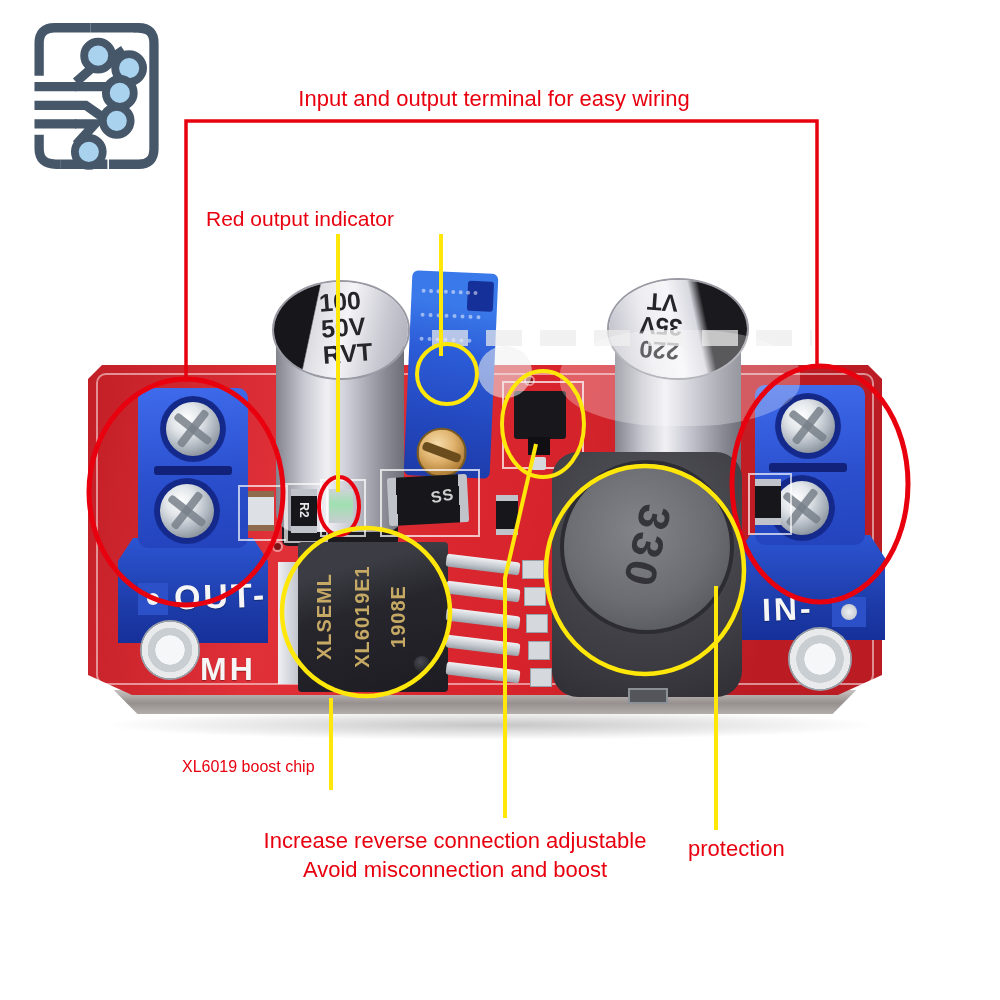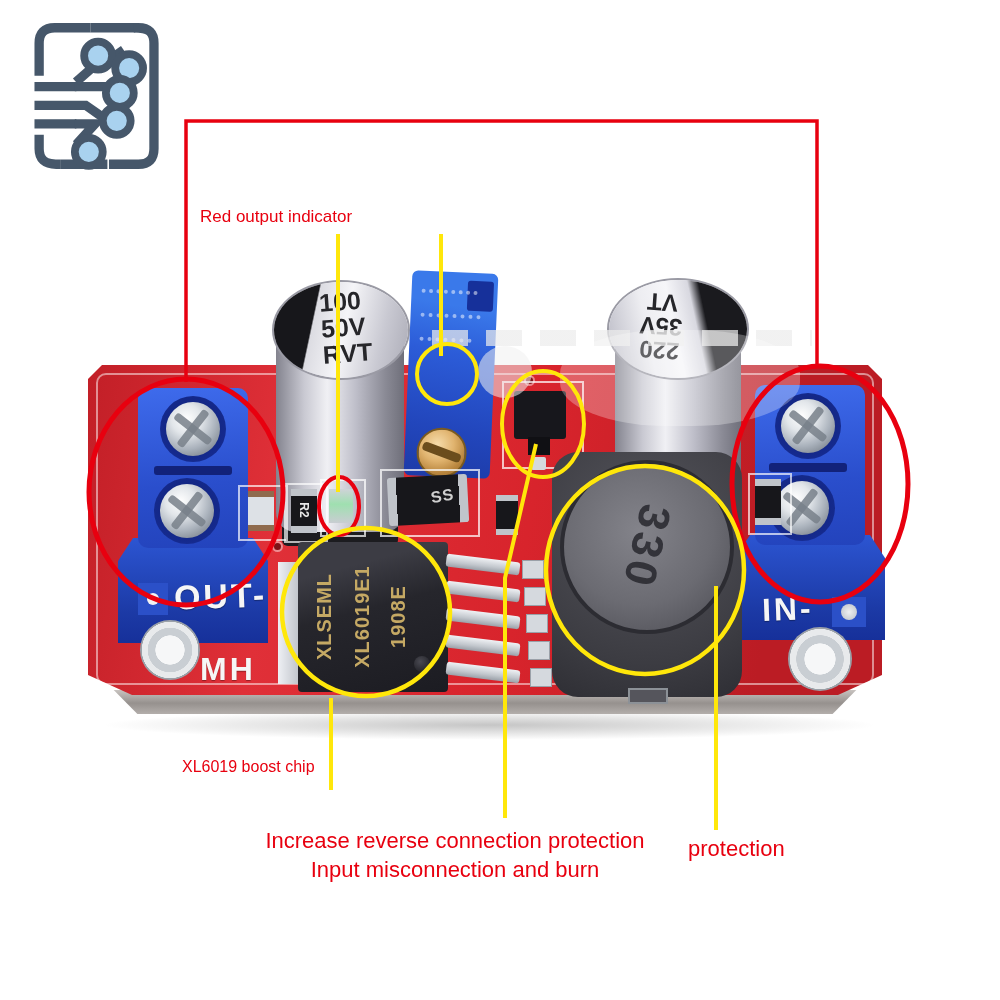--- a/index.html
+++ b/index.html
@@ -276,6 +276,7 @@
     <path d="M716 586 V830" stroke="#ffe70a" stroke-width="4"></path>
   </svg>
 
+  <div class="lbl" style="left:244px;top:86px;width:500px;text-align:center;font-size:22px">Input and output terminal for easy wiring</div>
   <div class="lbl" style="left:200px;top:207px;font-size:17px">Red output indicator</div>
   <div class="lbl" style="left:182px;top:758px;font-size:16px">XL6019 boost chip</div>
   <div class="lbl" style="left:255px;top:826px;width:400px;text-align:center;font-size:22px;line-height:29px">

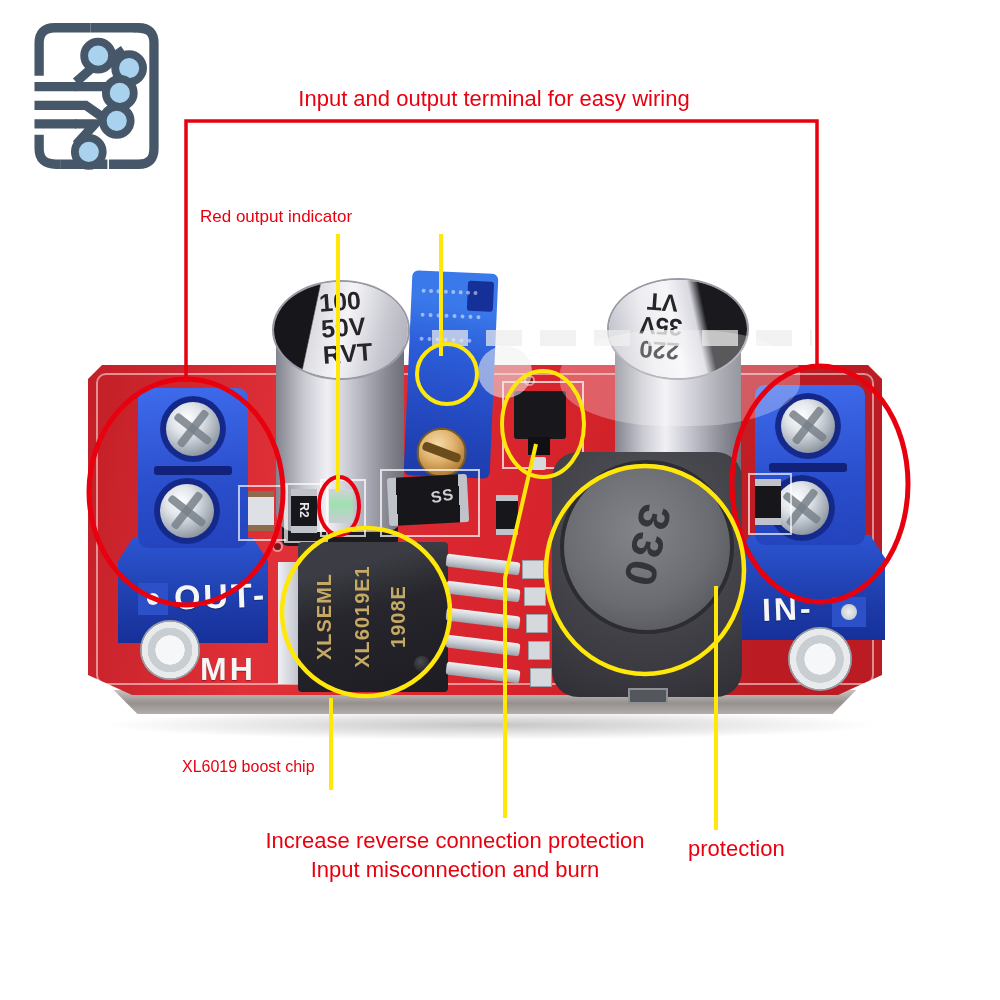--- a/index.html
+++ b/index.html
@@ -277,7 +277,7 @@
   </svg>
 
   <div class="lbl" style="left:244px;top:86px;width:500px;text-align:center;font-size:22px">Input and output terminal for easy wiring</div>
-  <div class="lbl" style="left:200px;top:207px;font-size:17px">Red output indicator</div>
+  <div class="lbl" style="left:206px;top:207px;font-size:21px">Red output indicator</div>
   <div class="lbl" style="left:182px;top:758px;font-size:16px">XL6019 boost chip</div>
   <div class="lbl" style="left:255px;top:826px;width:400px;text-align:center;font-size:22px;line-height:29px">
     <div>Increase reverse connection protection</div>

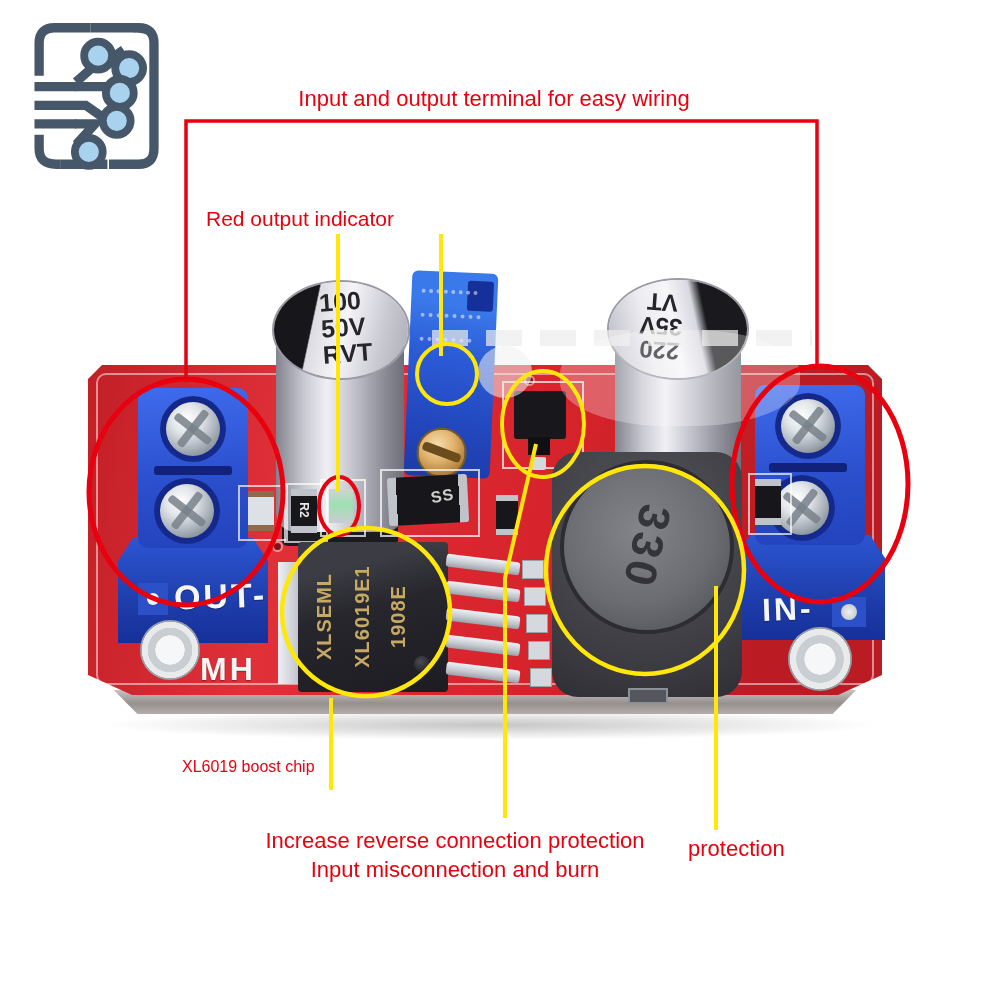--- a/index.html
+++ b/index.html
@@ -280,7 +280,7 @@
   <div class="lbl" style="left:206px;top:207px;font-size:21px">Red output indicator</div>
   <div class="lbl" style="left:182px;top:758px;font-size:16px">XL6019 boost chip</div>
   <div class="lbl" style="left:255px;top:826px;width:400px;text-align:center;font-size:22px;line-height:29px">
-    <div>Increase reverse connection protection</div>
+    <div>Increase reverse connection adjustable</div>
     <div>Input misconnection and burn</div>
   </div>
   <div class="lbl" style="left:688px;top:836px;font-size:22px">protection</div>

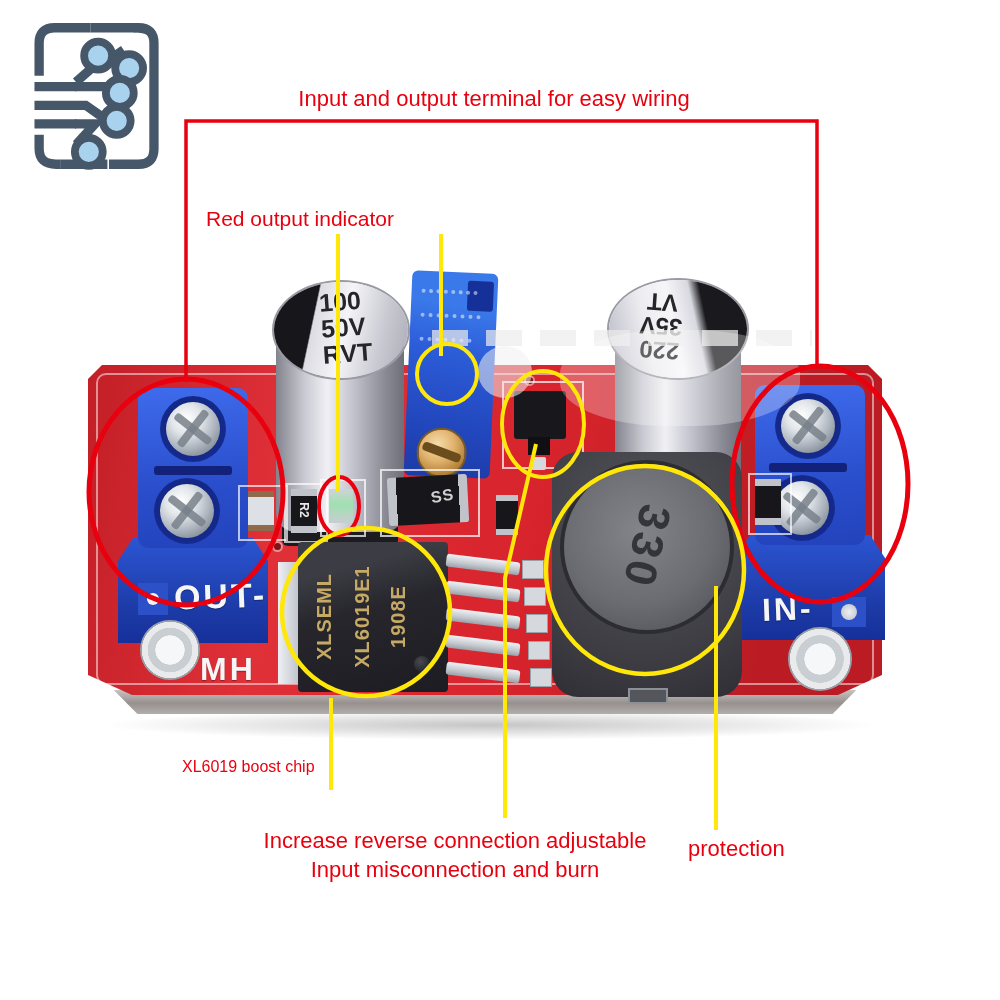--- a/index.html
+++ b/index.html
@@ -281,7 +281,7 @@
   <div class="lbl" style="left:182px;top:758px;font-size:16px">XL6019 boost chip</div>
   <div class="lbl" style="left:255px;top:826px;width:400px;text-align:center;font-size:22px;line-height:29px">
     <div>Increase reverse connection adjustable</div>
-    <div>Input misconnection and burn</div>
+    <div>Avoid misconnection and boost</div>
   </div>
   <div class="lbl" style="left:688px;top:836px;font-size:22px">protection</div>
 </div>

